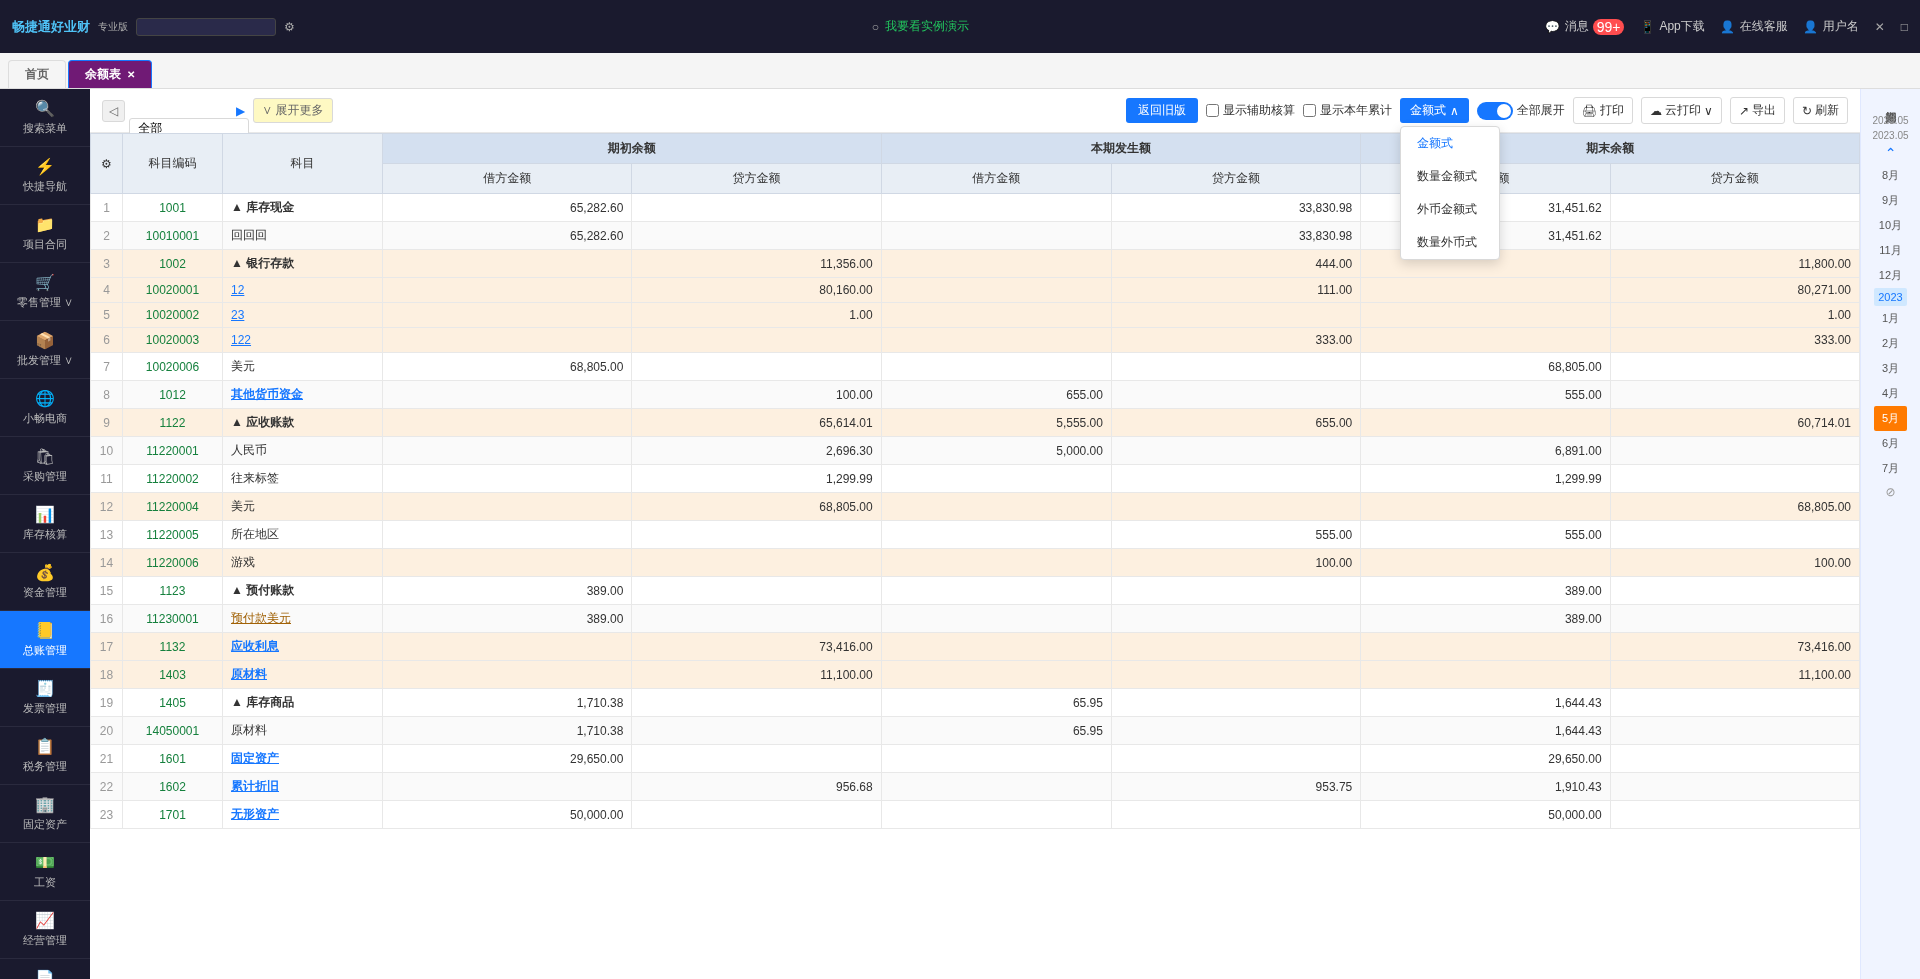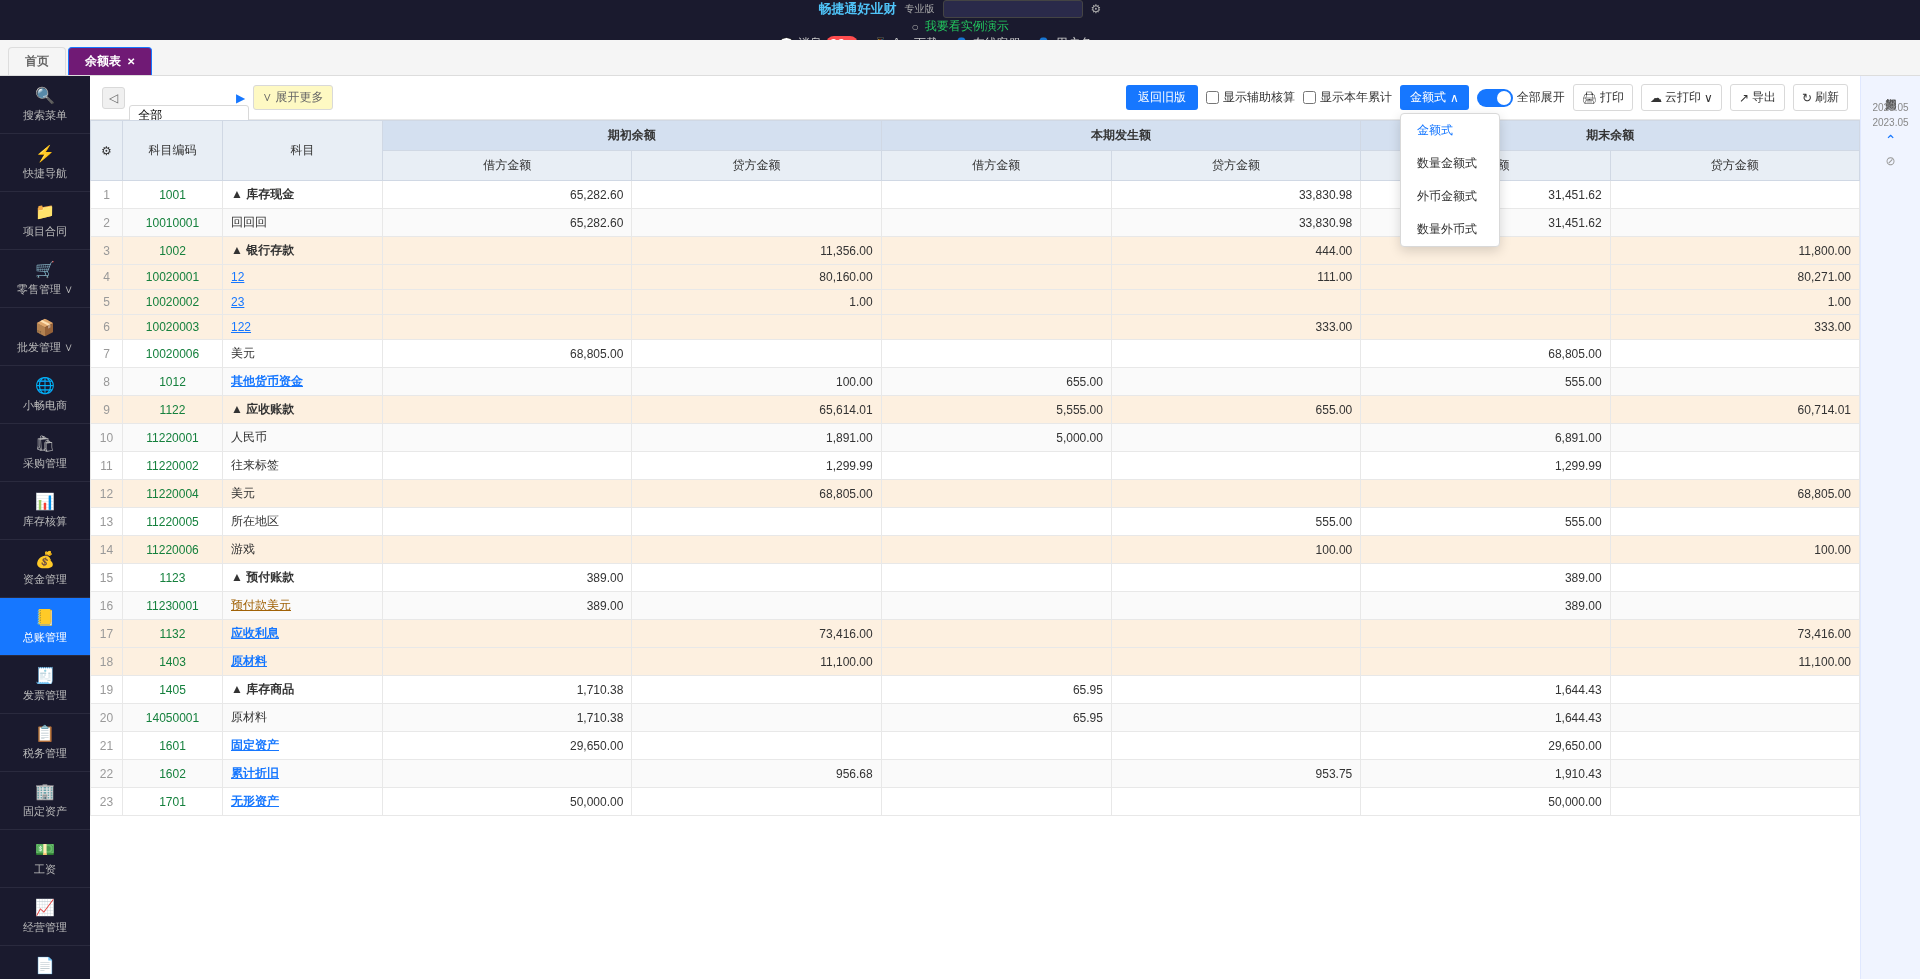--- a/index.html
+++ b/index.html
@@ -7,14 +7,13 @@
 
     
     .top-header {
-      height: 40px;
+      height: 53px;
       background: #1a1a2e;
       display: flex;
       align-items: center;
-      padding: 0 12px;
+      padding: 9px 12px;
       justify-content: space-between;
       flex-shrink: 0;
-      flex-direction: column;
     }
     .top-header-left { display: flex; align-items: center; gap: 8px; }
     .app-logo { color: #4fc3f7; font-size: 13px; font-weight: bold; }

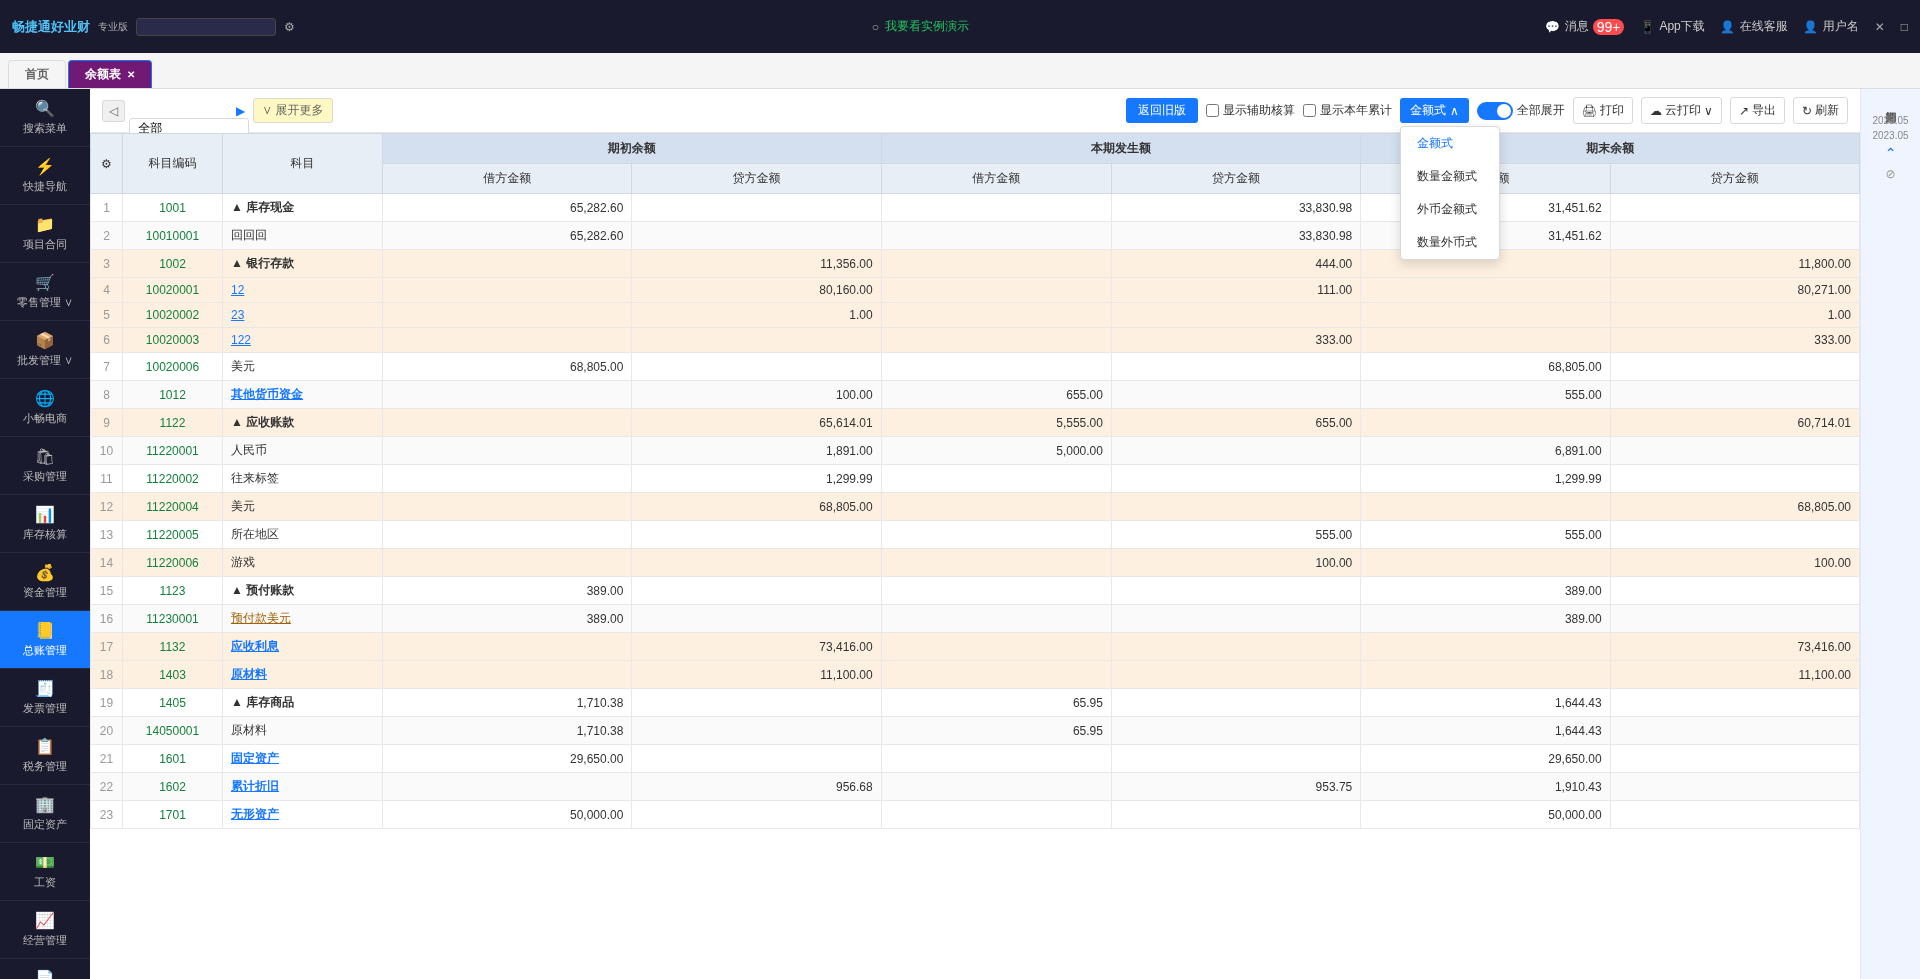--- a/index.html
+++ b/index.html
@@ -640,6 +640,21 @@
     <div style="font-size:10px;color:#888;text-align:center;padding:2px">2023.05</div>
     <div style="font-size:10px;color:#888;text-align:center;padding:2px">2023.05</div>
     <span class="period-arrow">⌃</span>
+    <div id="month-list">
+        <div style="padding: 5px 4px; font-size: 11px; color: rgb(85, 85, 85); cursor: pointer; text-align: center; width: 100%;">8月</div>
+        <div style="padding: 5px 4px; font-size: 11px; color: rgb(85, 85, 85); cursor: pointer; text-align: center; width: 100%;">9月</div>
+        <div style="padding: 5px 4px; font-size: 11px; color: rgb(85, 85, 85); cursor: pointer; text-align: center; width: 100%;">10月</div>
+        <div style="padding: 5px 4px; font-size: 11px; color: rgb(85, 85, 85); cursor: pointer; text-align: center; width: 100%;">11月</div>
+        <div style="padding: 5px 4px; font-size: 11px; color: rgb(85, 85, 85); cursor: pointer; text-align: center; width: 100%;">12月</div>
+        <div style="padding: 3px 4px; font-size: 11px; color: rgb(22, 119, 255); cursor: pointer; text-align: center; width: 100%; background: rgb(208, 232, 255); border-radius: 2px;">2023</div>
+        <div style="padding: 5px 4px; font-size: 11px; color: rgb(85, 85, 85); cursor: pointer; text-align: center; width: 100%;">1月</div>
+        <div style="padding: 5px 4px; font-size: 11px; color: rgb(85, 85, 85); cursor: pointer; text-align: center; width: 100%;">2月</div>
+        <div style="padding: 5px 4px; font-size: 11px; color: rgb(85, 85, 85); cursor: pointer; text-align: center; width: 100%;">3月</div>
+        <div style="padding: 5px 4px; font-size: 11px; color: rgb(85, 85, 85); cursor: pointer; text-align: center; width: 100%;">4月</div>
+        <div style="padding: 5px 4px; font-size: 11px; color: white; cursor: pointer; text-align: center; width: 100%; background: rgb(255, 122, 0); border-radius: 2px;">5月</div>
+        <div style="padding: 5px 4px; font-size: 11px; color: rgb(85, 85, 85); cursor: pointer; text-align: center; width: 100%;">6月</div>
+        <div style="padding: 5px 4px; font-size: 11px; color: rgb(85, 85, 85); cursor: pointer; text-align: center; width: 100%;">7月</div>
+      </div>
     <span class="period-collapse">⊘</span>
   </div>
 </div>

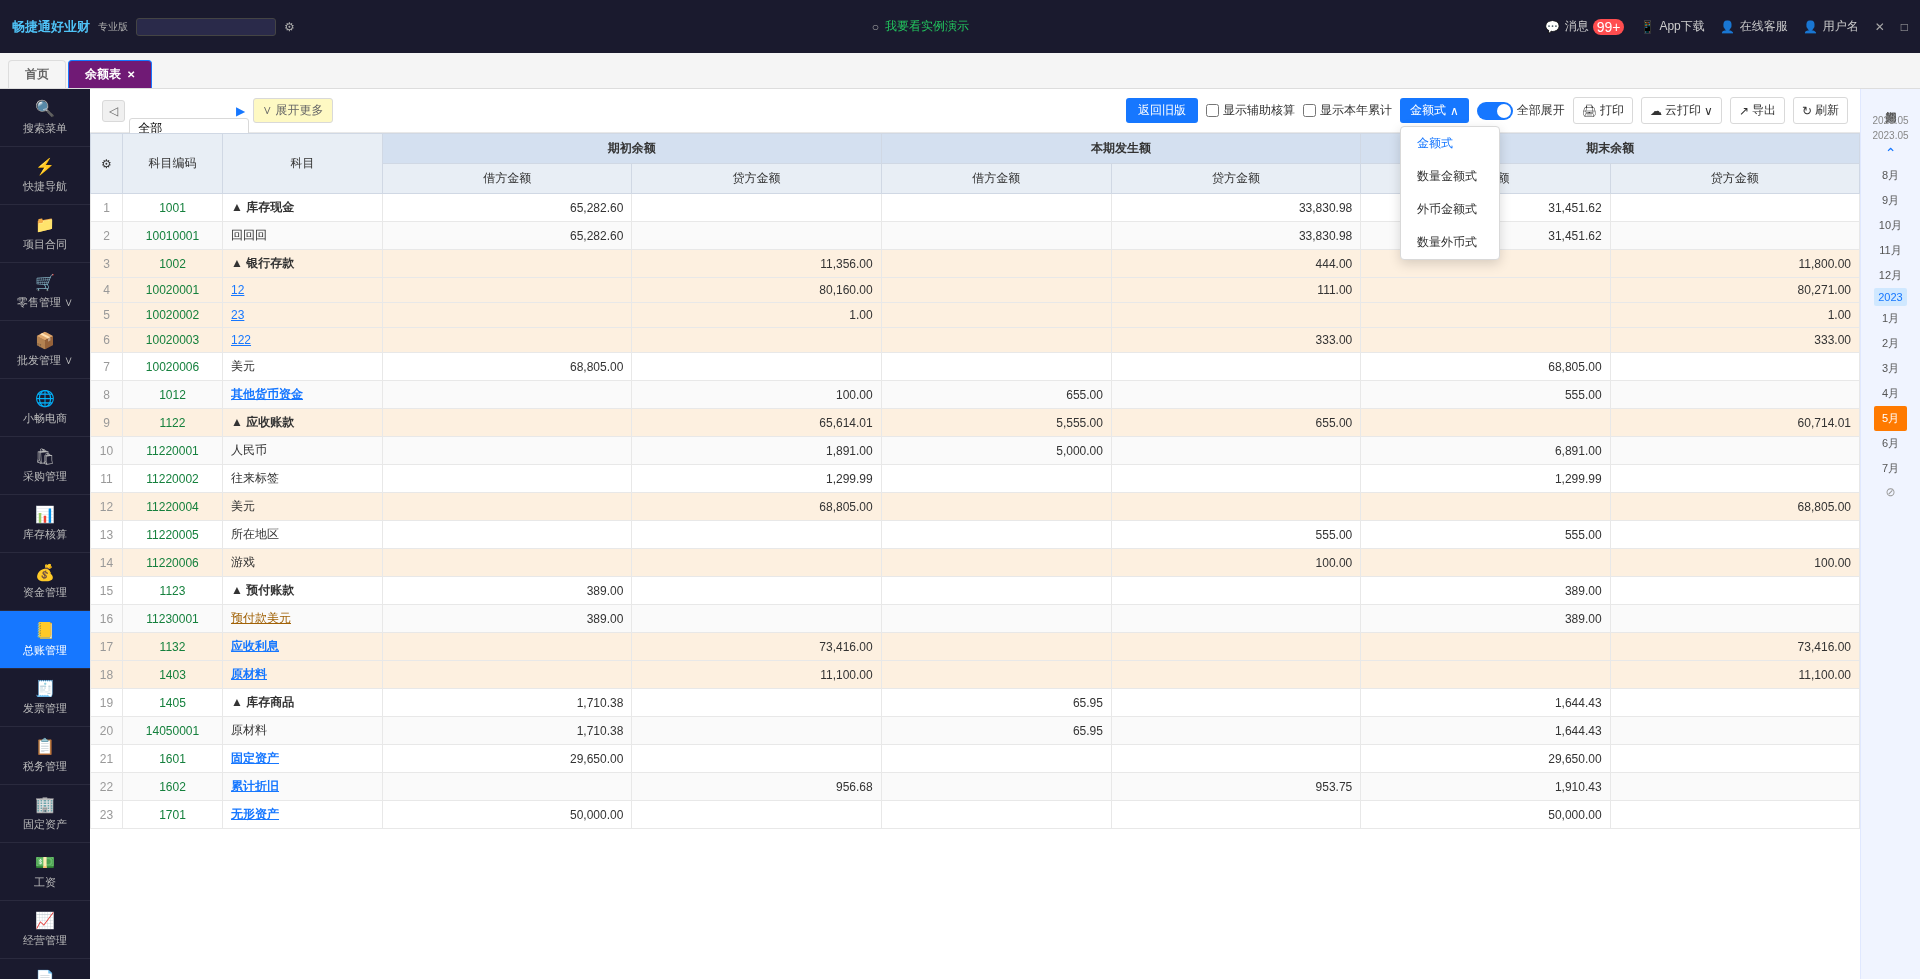--- a/index.html
+++ b/index.html
@@ -479,7 +479,7 @@
               <td class="td-center td-code">11220001</td>
               <td>人民币</td>
               <td class="td-right"></td>
-              <td class="td-right">1,891.00</td>
+              <td class="td-right">2,696.30</td>
               <td class="td-right">5,000.00</td>
               <td class="td-right"></td>
               <td class="td-right">6,891.00</td>

